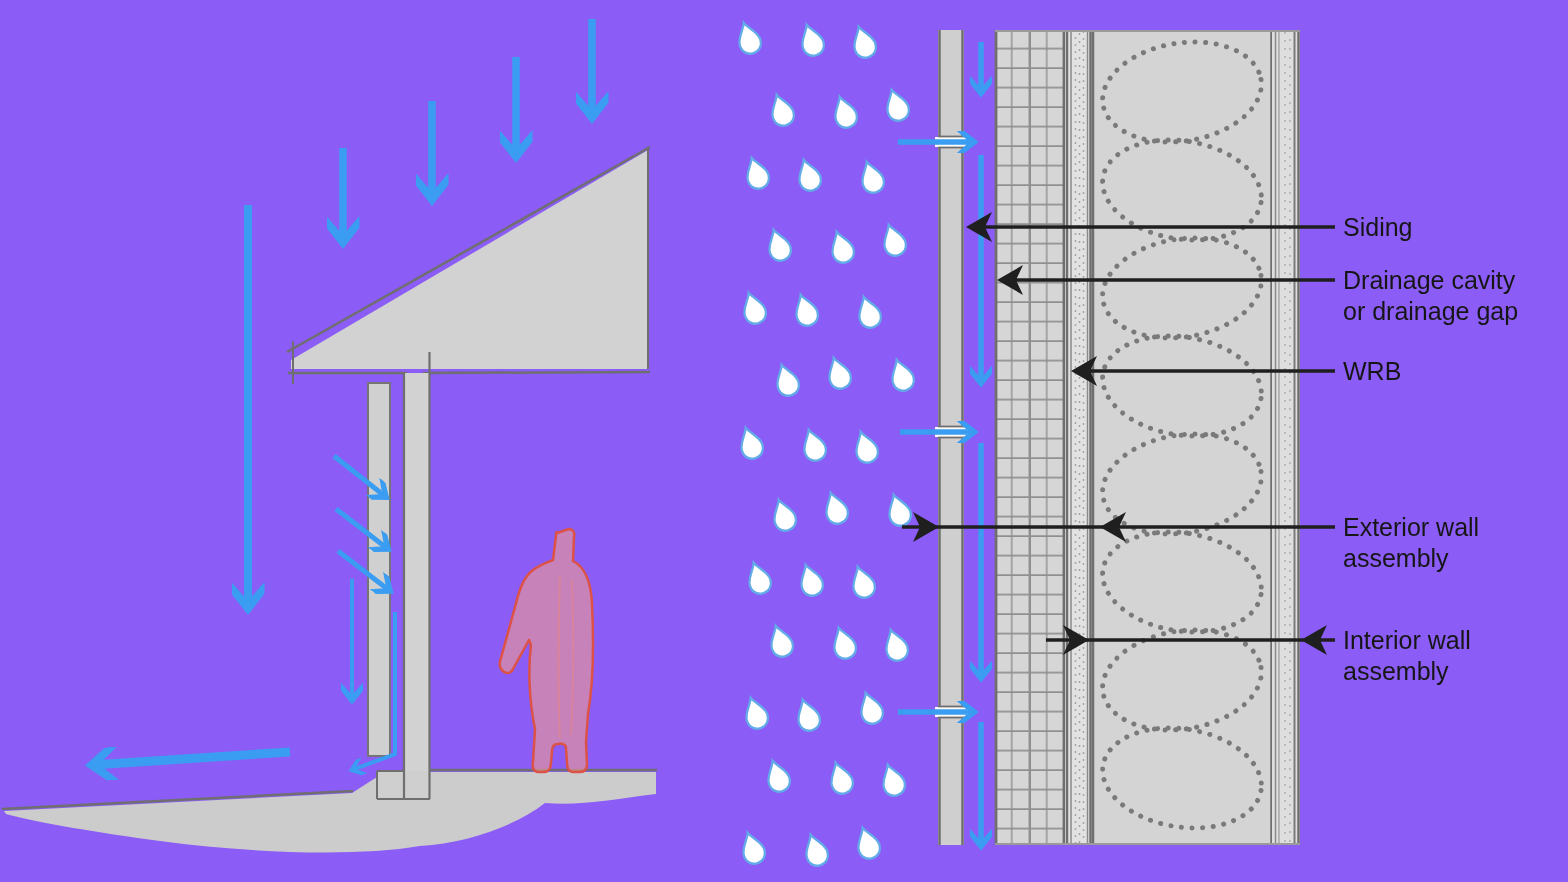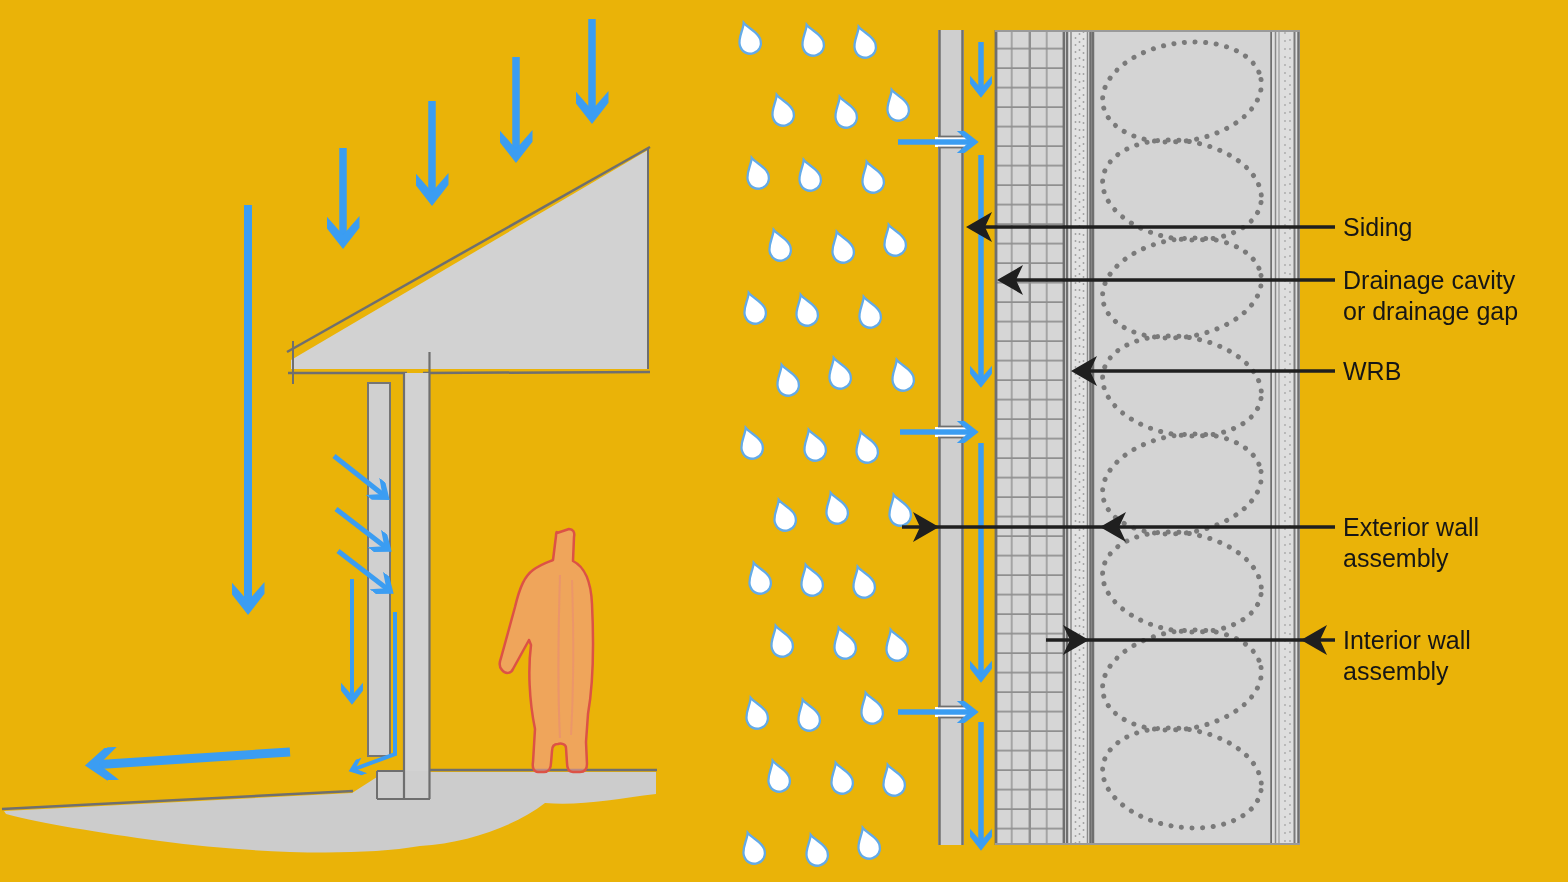--- a/index.html
+++ b/index.html
@@ -3,7 +3,7 @@
 <meta charset="utf-8">
 <style>
   html,body{margin:0;padding:0;background:#ffffff;}
-  #stage{position:relative;width:1568px;height:882px;background:#eab308;overflow:hidden;
+  #stage{position:relative;width:1568px;height:882px;background:#8b5cf6;overflow:hidden;
          font-family:"Liberation Sans", sans-serif;}
   svg{display:block;}
   .callout-line{stroke:#1f1f1f;stroke-width:3.5;fill:none;}

